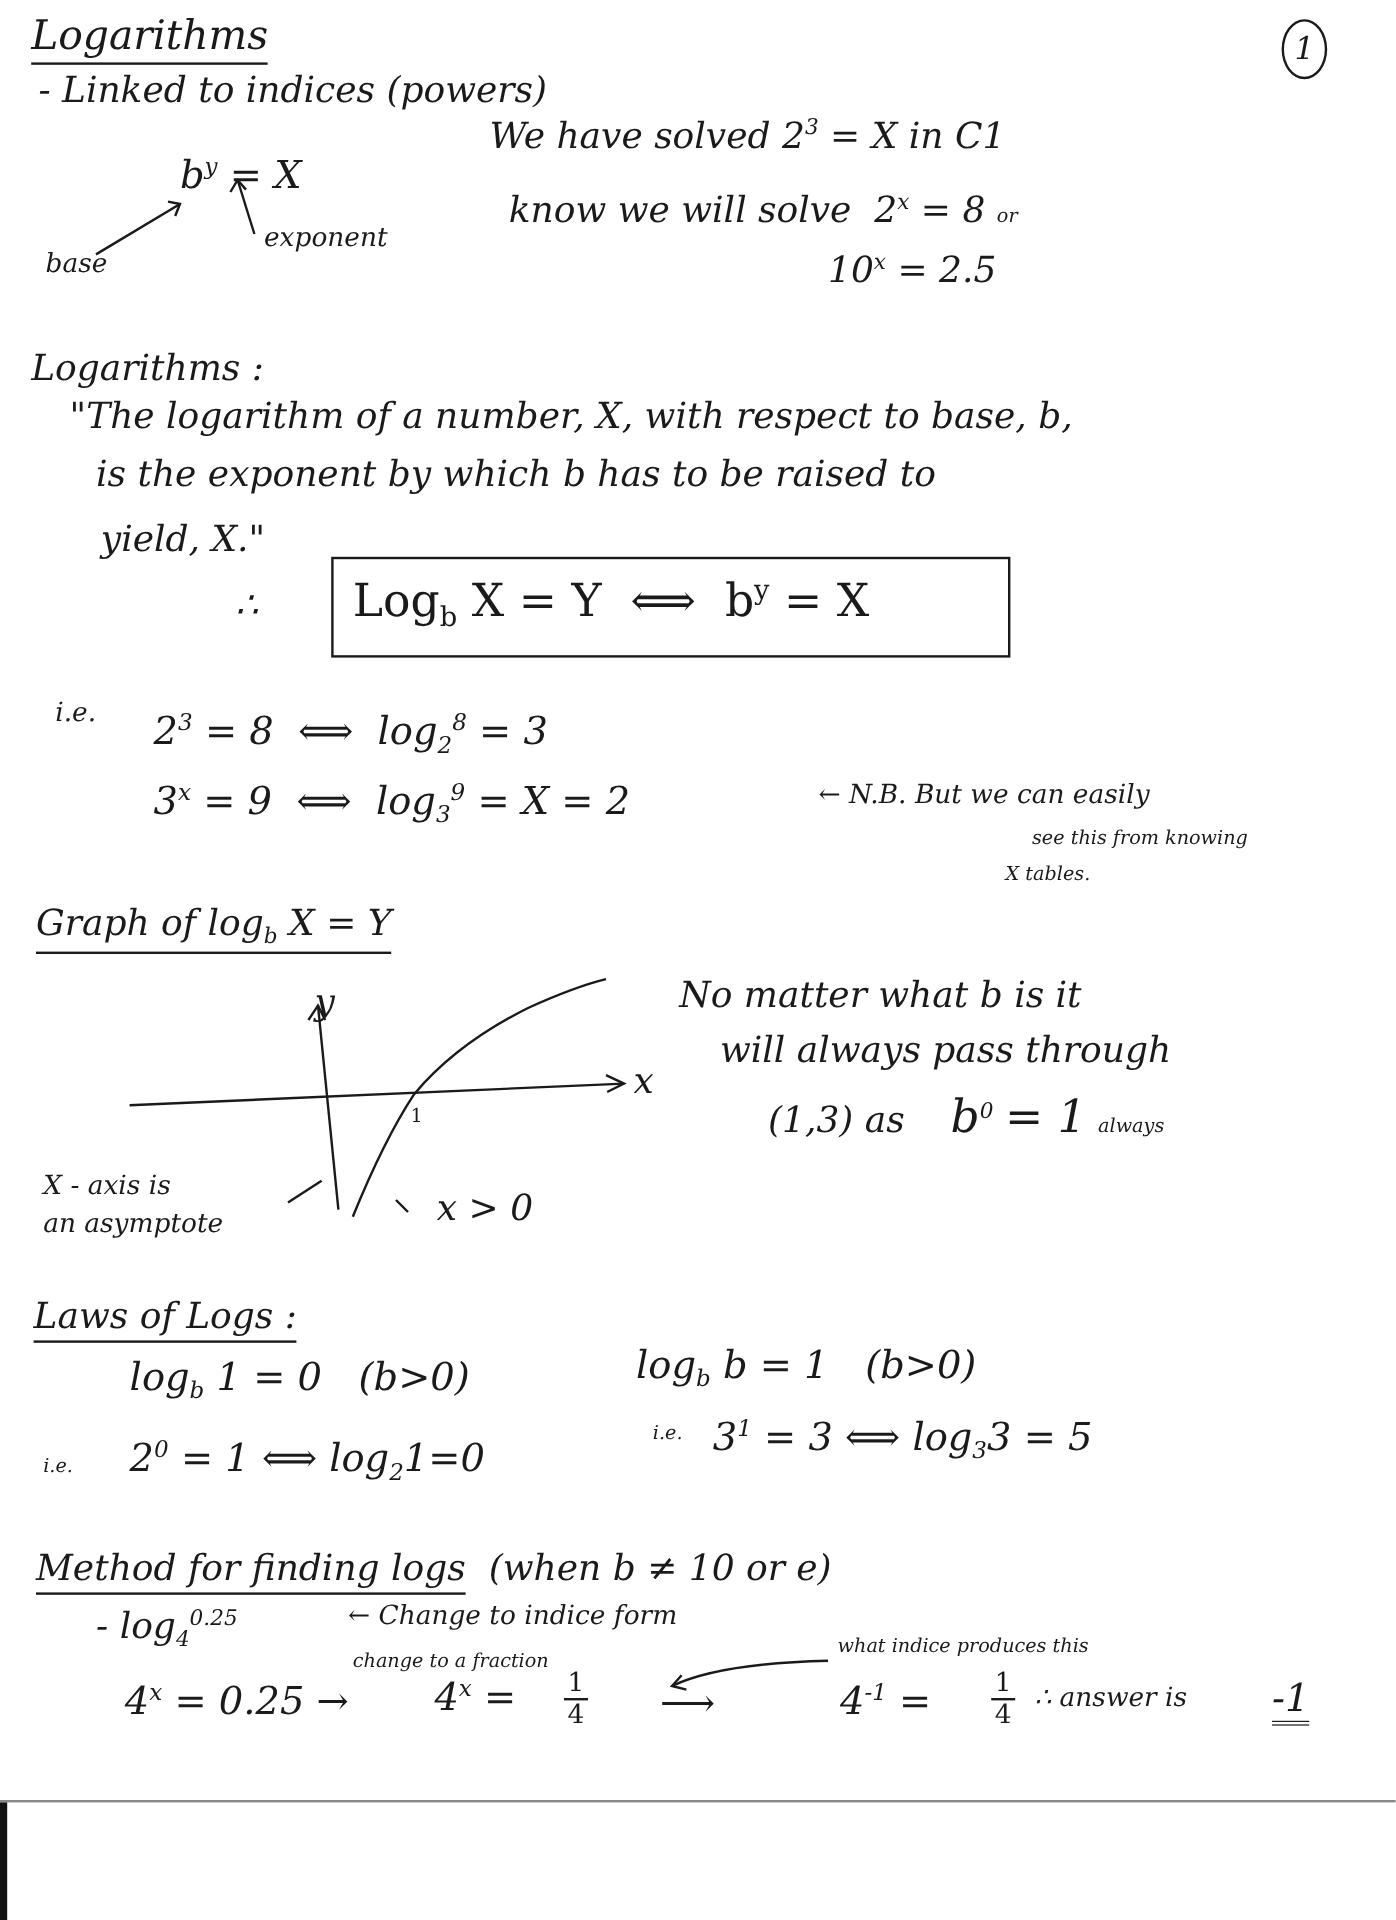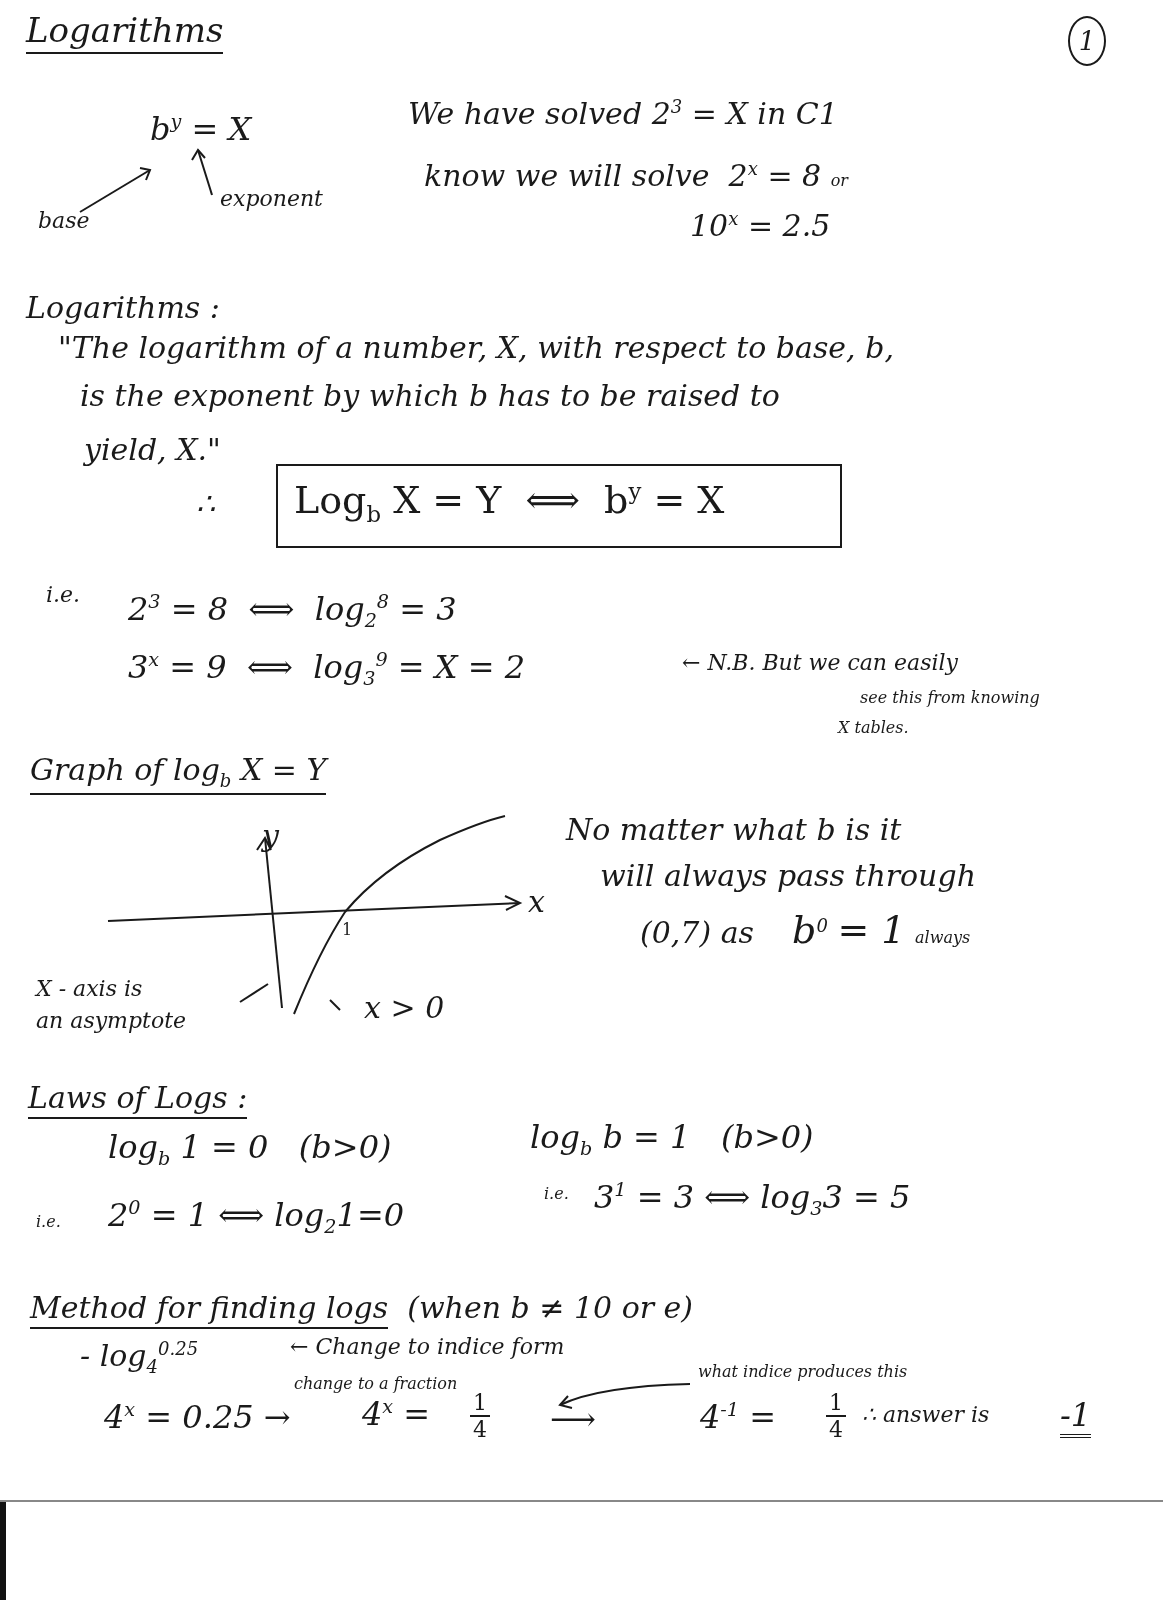--- a/index.html
+++ b/index.html
@@ -31,6 +31,7 @@
   </div>
 
   <div class="t h ul" style="left:26px;top:10px;">Logarithms</div>
+  <div class="t b" style="left:32px;top:58px;">- Linked to indices (powers)</div>
 
   <div class="t m" style="left:150px;top:110px;">
     <span>b</span><sup>y</sup>

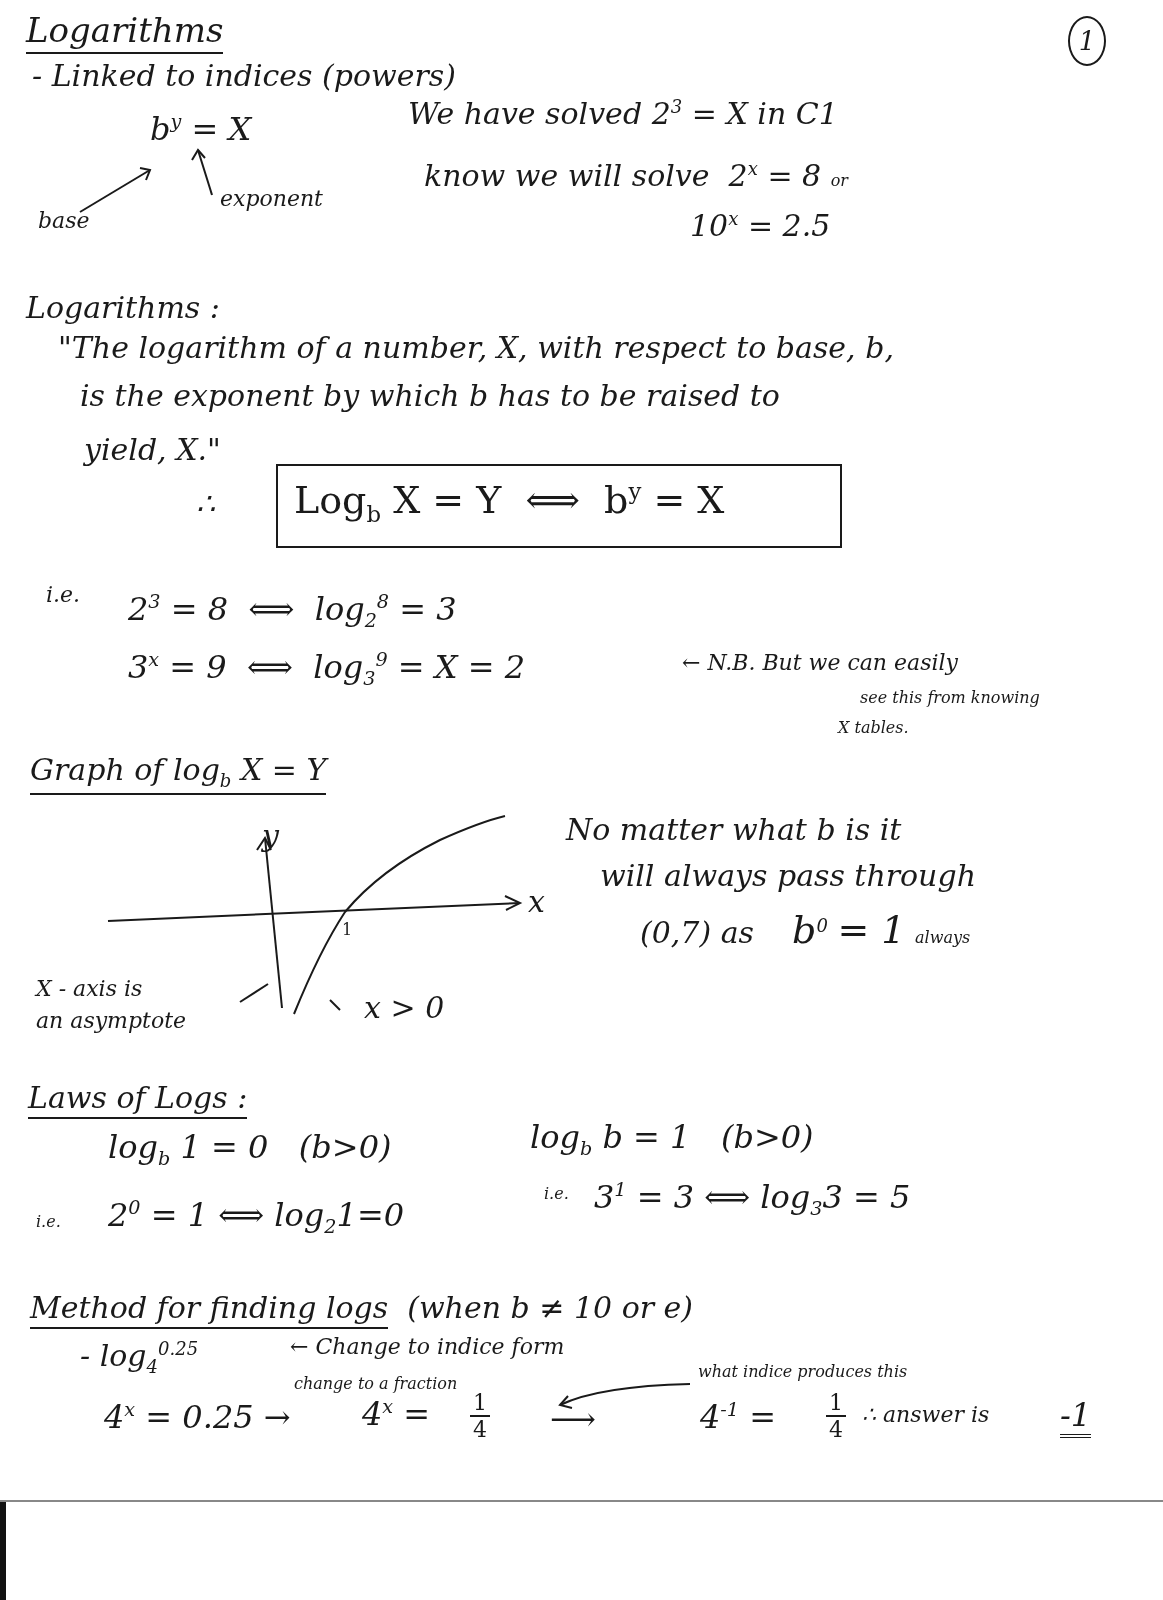--- a/index.html
+++ b/index.html
@@ -33,7 +33,7 @@
   <div class="t h ul" style="left:26px;top:10px;">Logarithms</div>
   <div class="t b" style="left:32px;top:58px;">- Linked to indices (powers)</div>
 
-  <div class="t m" style="left:150px;top:110px;">
+  <div class="t m" style="left:150px;top:127px;">
     <span>b</span><sup>y</sup>
     <span>= X</span>
   </div>

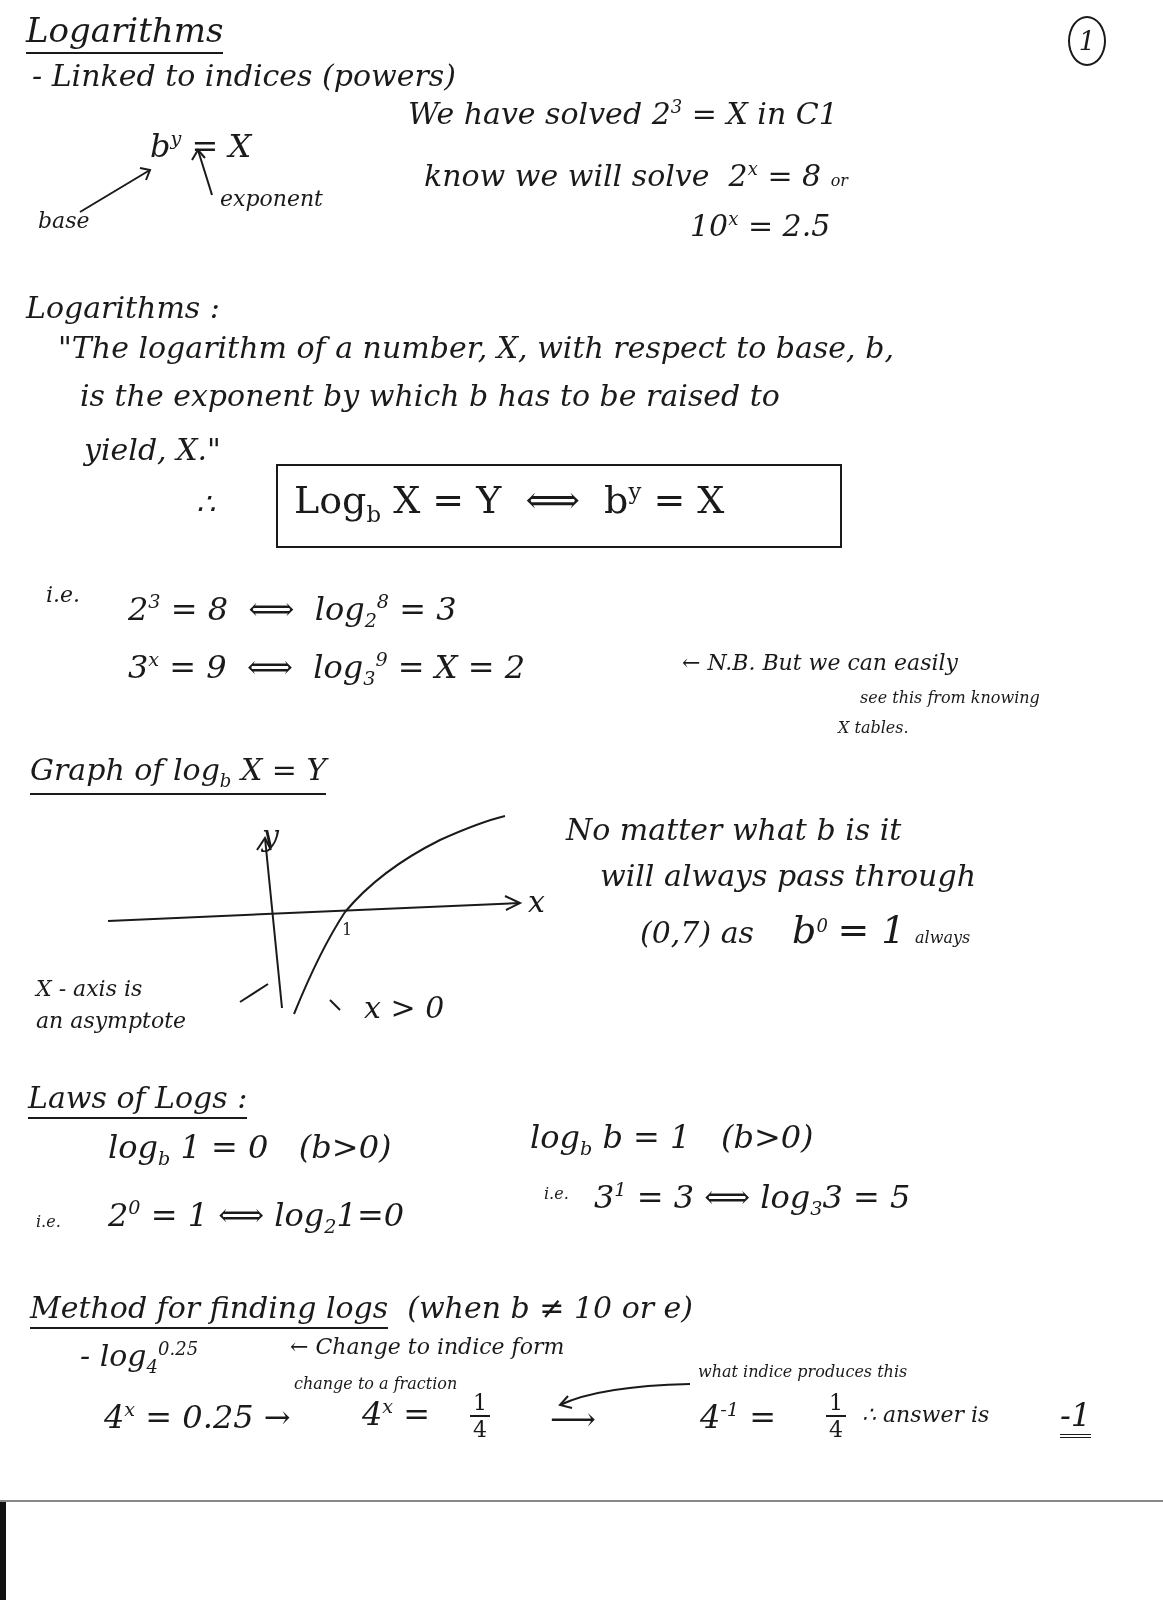--- a/index.html
+++ b/index.html
@@ -128,7 +128,7 @@
   <div class="t b" style="left:566px;top:812px;">No matter what b is it</div>
   <div class="t b" style="left:600px;top:858px;">will always pass through</div>
   <div class="t b" style="left:640px;top:908px;">
-    <span>(0,7)   as</span>
+    <span>(1,3)   as</span>
     &nbsp;&nbsp;&nbsp;<span style="font-size:38px;">b</span><sup>0</sup>
     <span style="font-size:38px;">= 1</span>
     <span class="xs">always</span>

